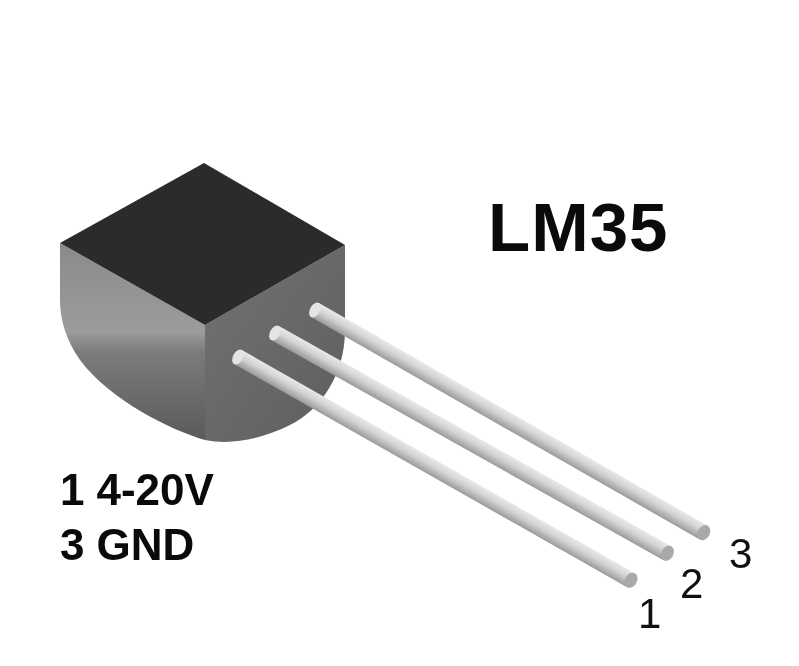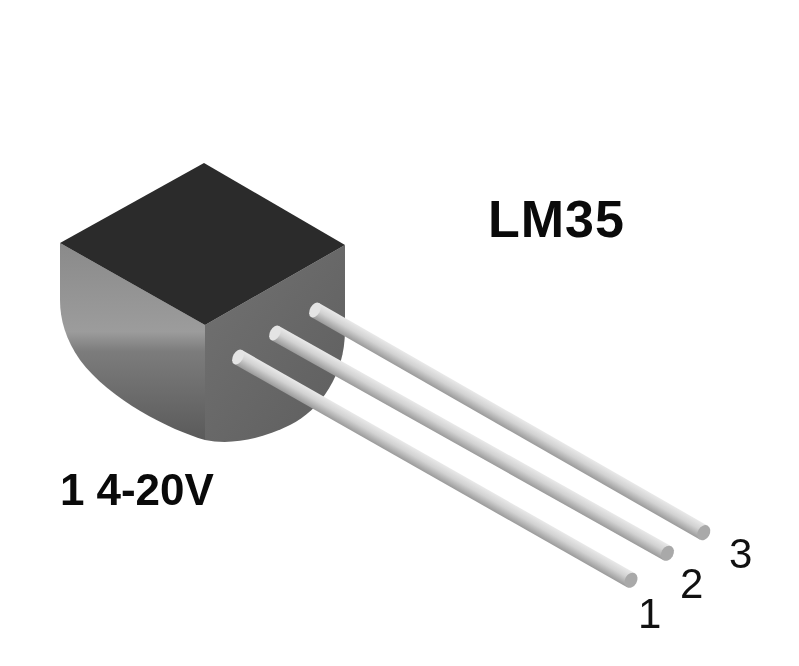--- a/index.html
+++ b/index.html
@@ -5,7 +5,7 @@
   html, body { margin: 0; padding: 0; background: #ffffff; }
   body { width: 799px; height: 666px; position: relative; overflow: hidden; font-family: "Liberation Sans", sans-serif; }
   svg { position: absolute; left: 0; top: 0; }
-  .title { position: absolute; left: 488px; top: 193px; font-size: 52px; font-weight: bold; color: #0a0a0a; letter-spacing: 1px; line-height: 1; }
+  .title { position: absolute; left: 488px; top: 193px; font-size: 69px; font-weight: bold; color: #0a0a0a; letter-spacing: 1px; line-height: 1; }
   .pinout { position: absolute; left: 60px; top: 462px; margin: 0; padding: 0; list-style: none; }
   .pinout li { font-size: 44px; font-weight: bold; color: #0a0a0a; line-height: 55px; white-space: nowrap; }
   .pinout li span { margin-right: 12px; }

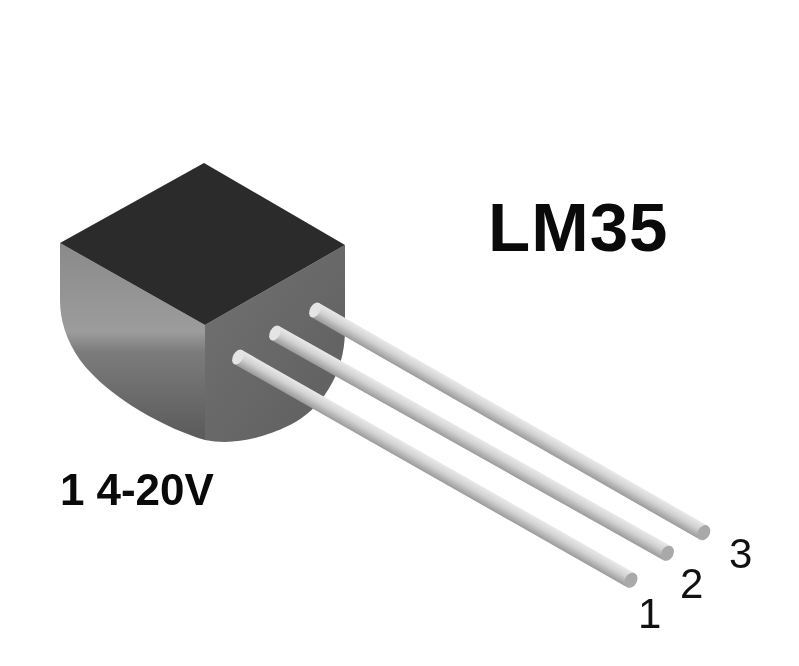--- a/index.html
+++ b/index.html
@@ -60,6 +60,7 @@
 
 <ul class="pinout">
   <li><span>1</span><span>4-20V</span></li>
+  <li><span>3</span><span>GND</span></li>
 </ul>
 
 <div class="pin-num" style="left:638px; top:593px;">1</div>

